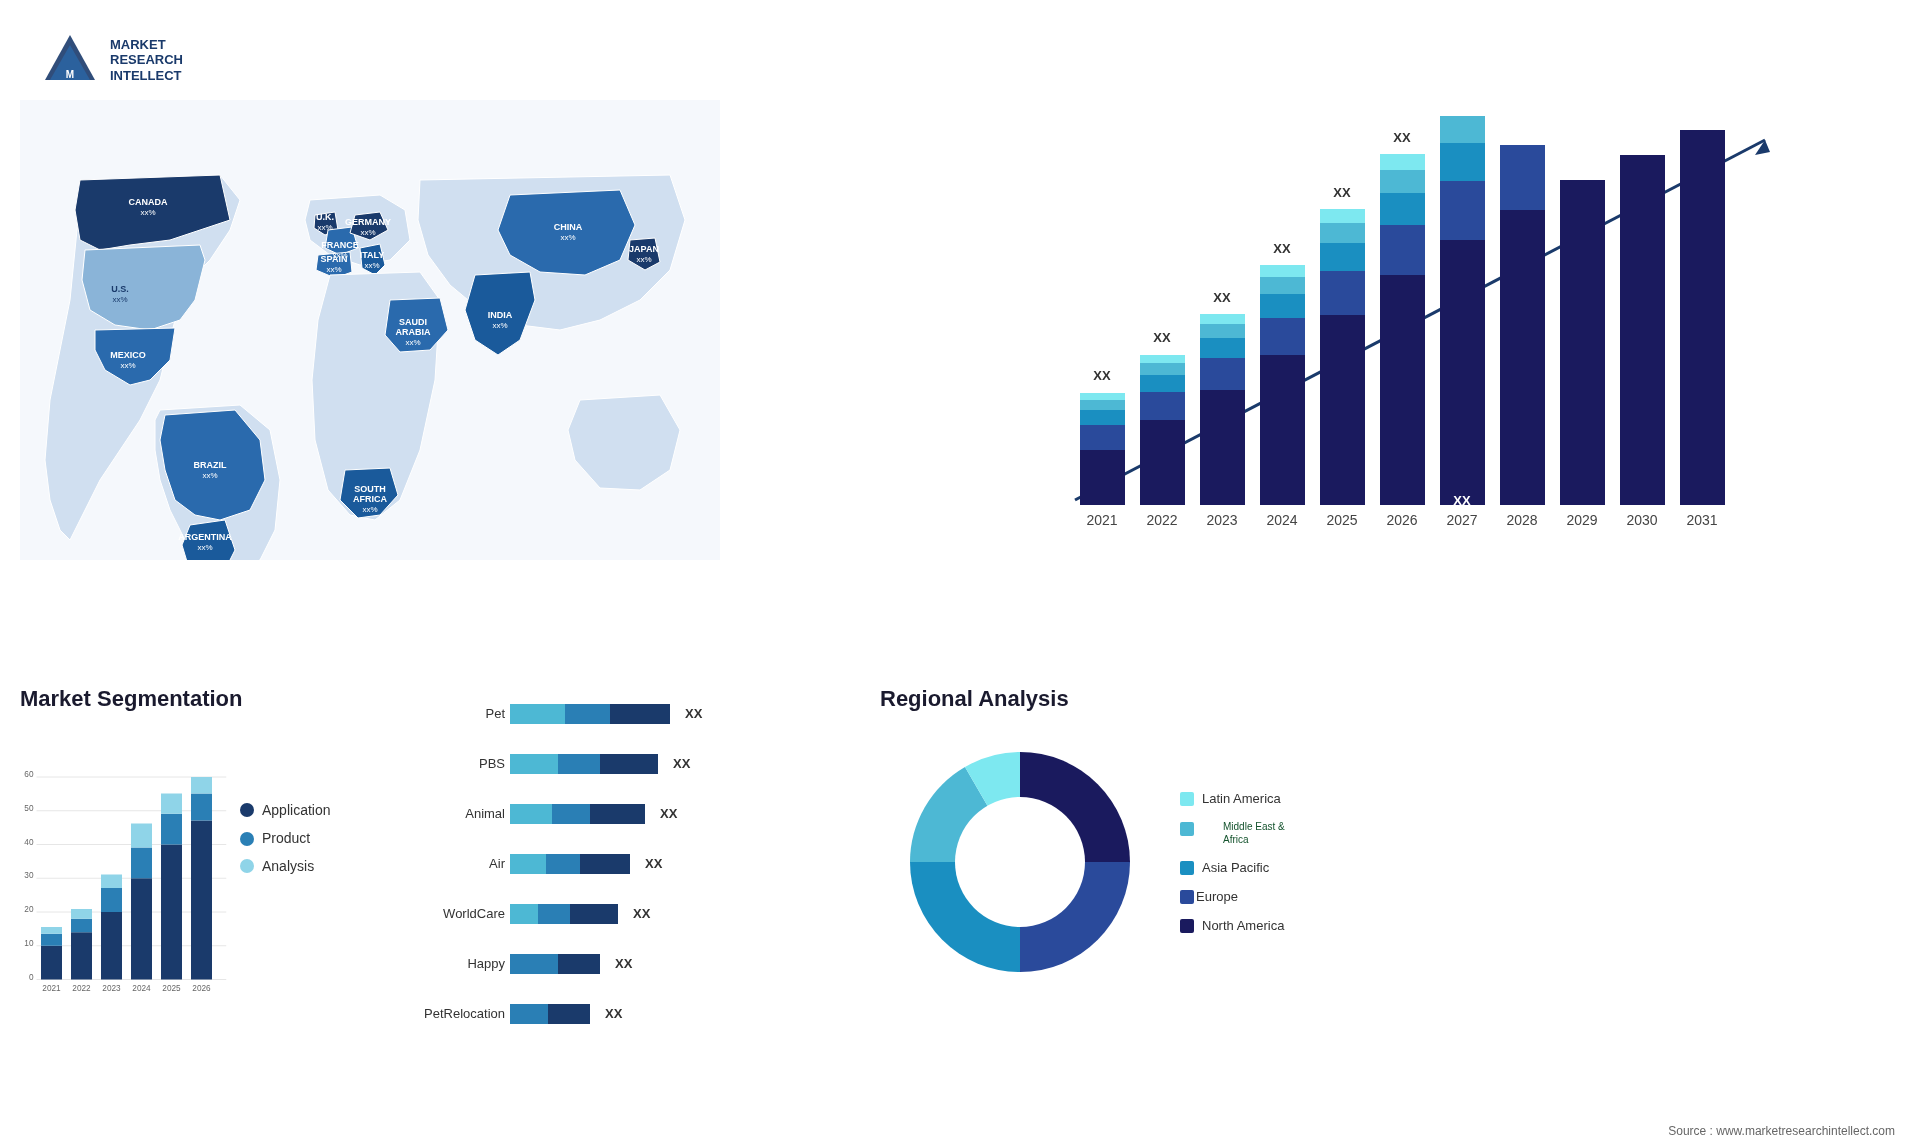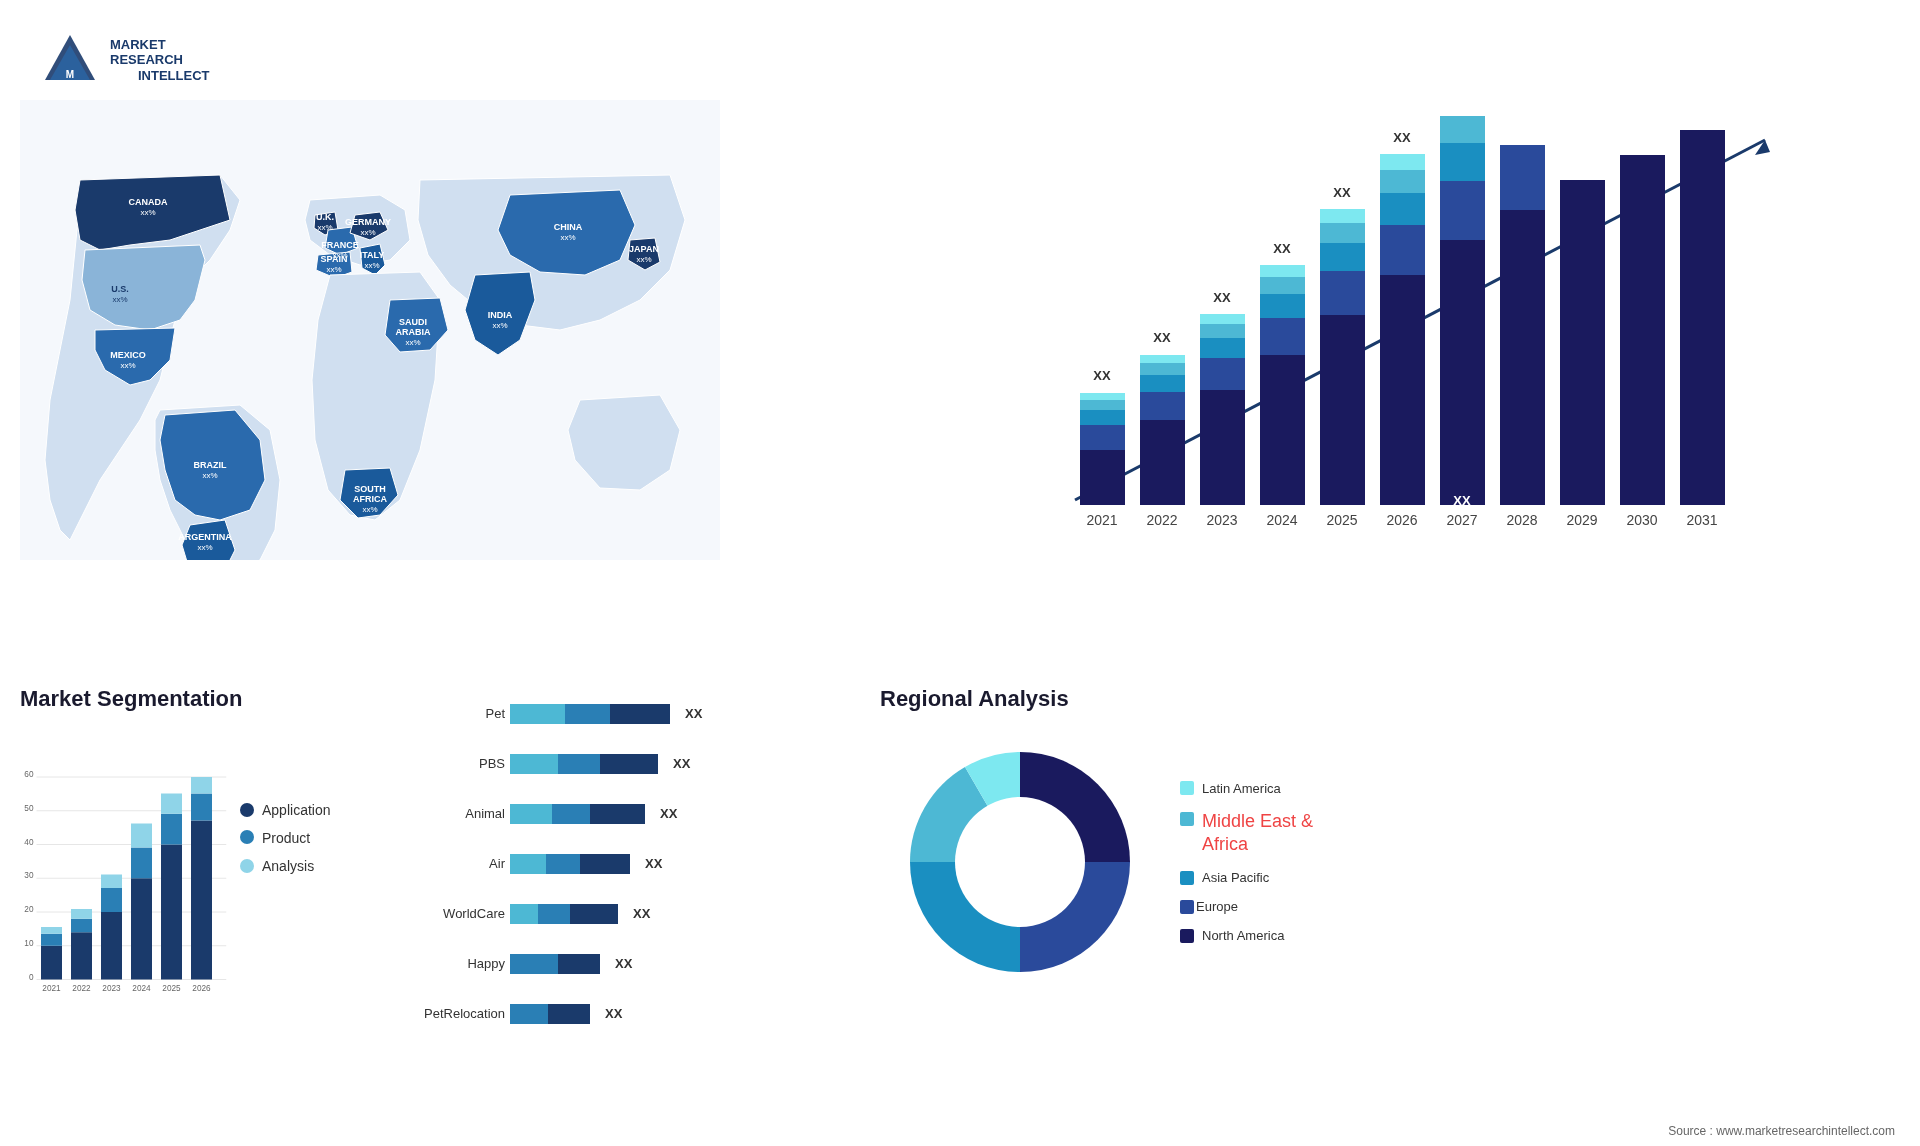--- a/index.html
+++ b/index.html
@@ -43,7 +43,7 @@
     }
     .logo-text .market { font-size: 13px; font-weight: 700; color: #1a3a6b; }
     .logo-text .research { font-size: 13px; font-weight: 700; color: #1a3a6b; }
-    .logo-text .intellect { font-size: 13px; font-weight: 700; color: #1a3a6b; margin-left: 28px; }
+    .logo-text .intellect { font-size: 13px; font-weight: 700; color: #1a3a6b; }
 
     
     .content-area {

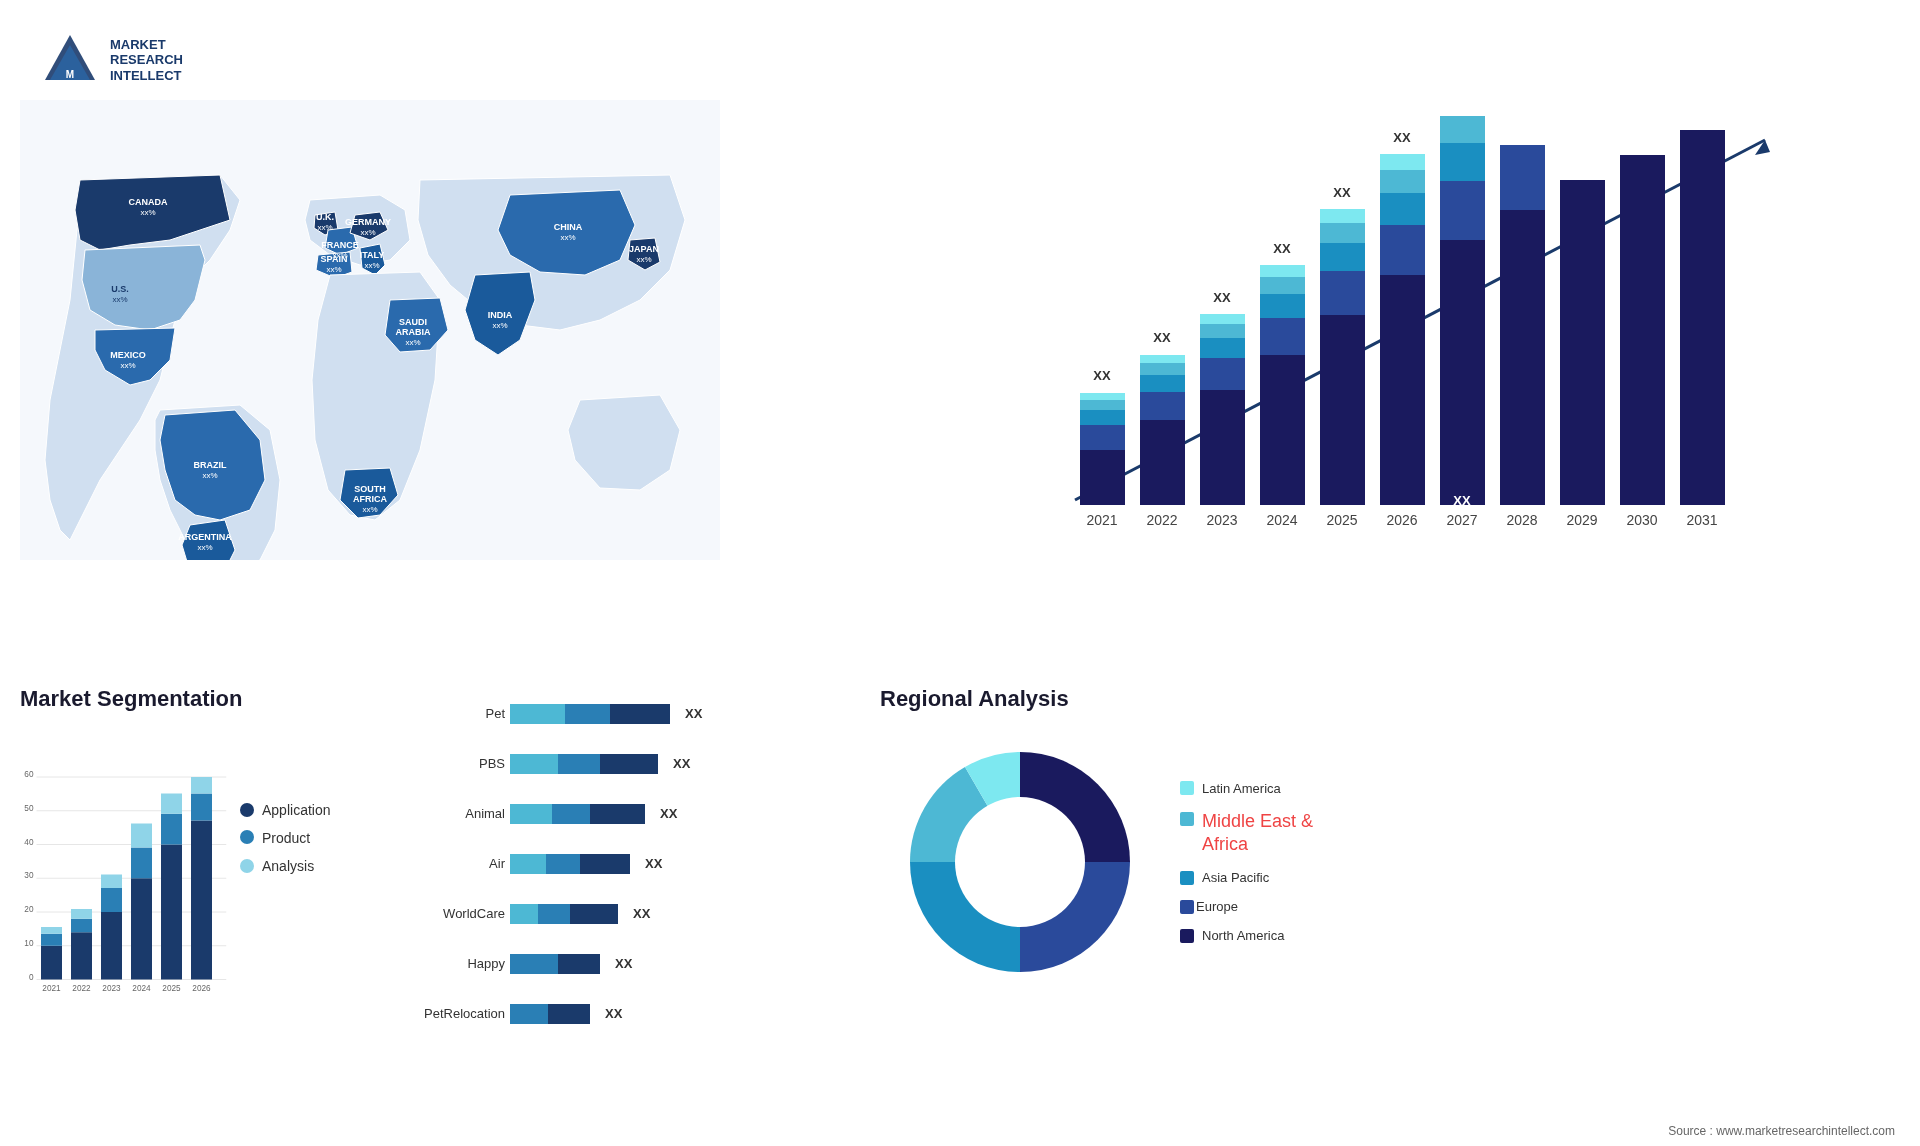--- a/index.html
+++ b/index.html
@@ -401,7 +401,7 @@
         </div>
         <div style="display:flex; align-items:flex-start; gap:8px;">
           <div style="width:14px; height:14px; border-radius:2px; background:#4db8d4; margin-top:2px; flex-shrink:0;"></div>
-          <span style="font-size:18px; color:#ef4444; line-height:1.3;">Middle East &amp;<br>Africa</span>
+          <span style="font-size:10px; color:#14532d; line-height:1.3;margin-left:21px;">Middle East &amp;<br>Africa</span>
         </div>
         <div style="display:flex; align-items:flex-end; gap:8px;">
           <div style="width:14px; height:14px; border-radius:2px; background:#1a8fc1;"></div>

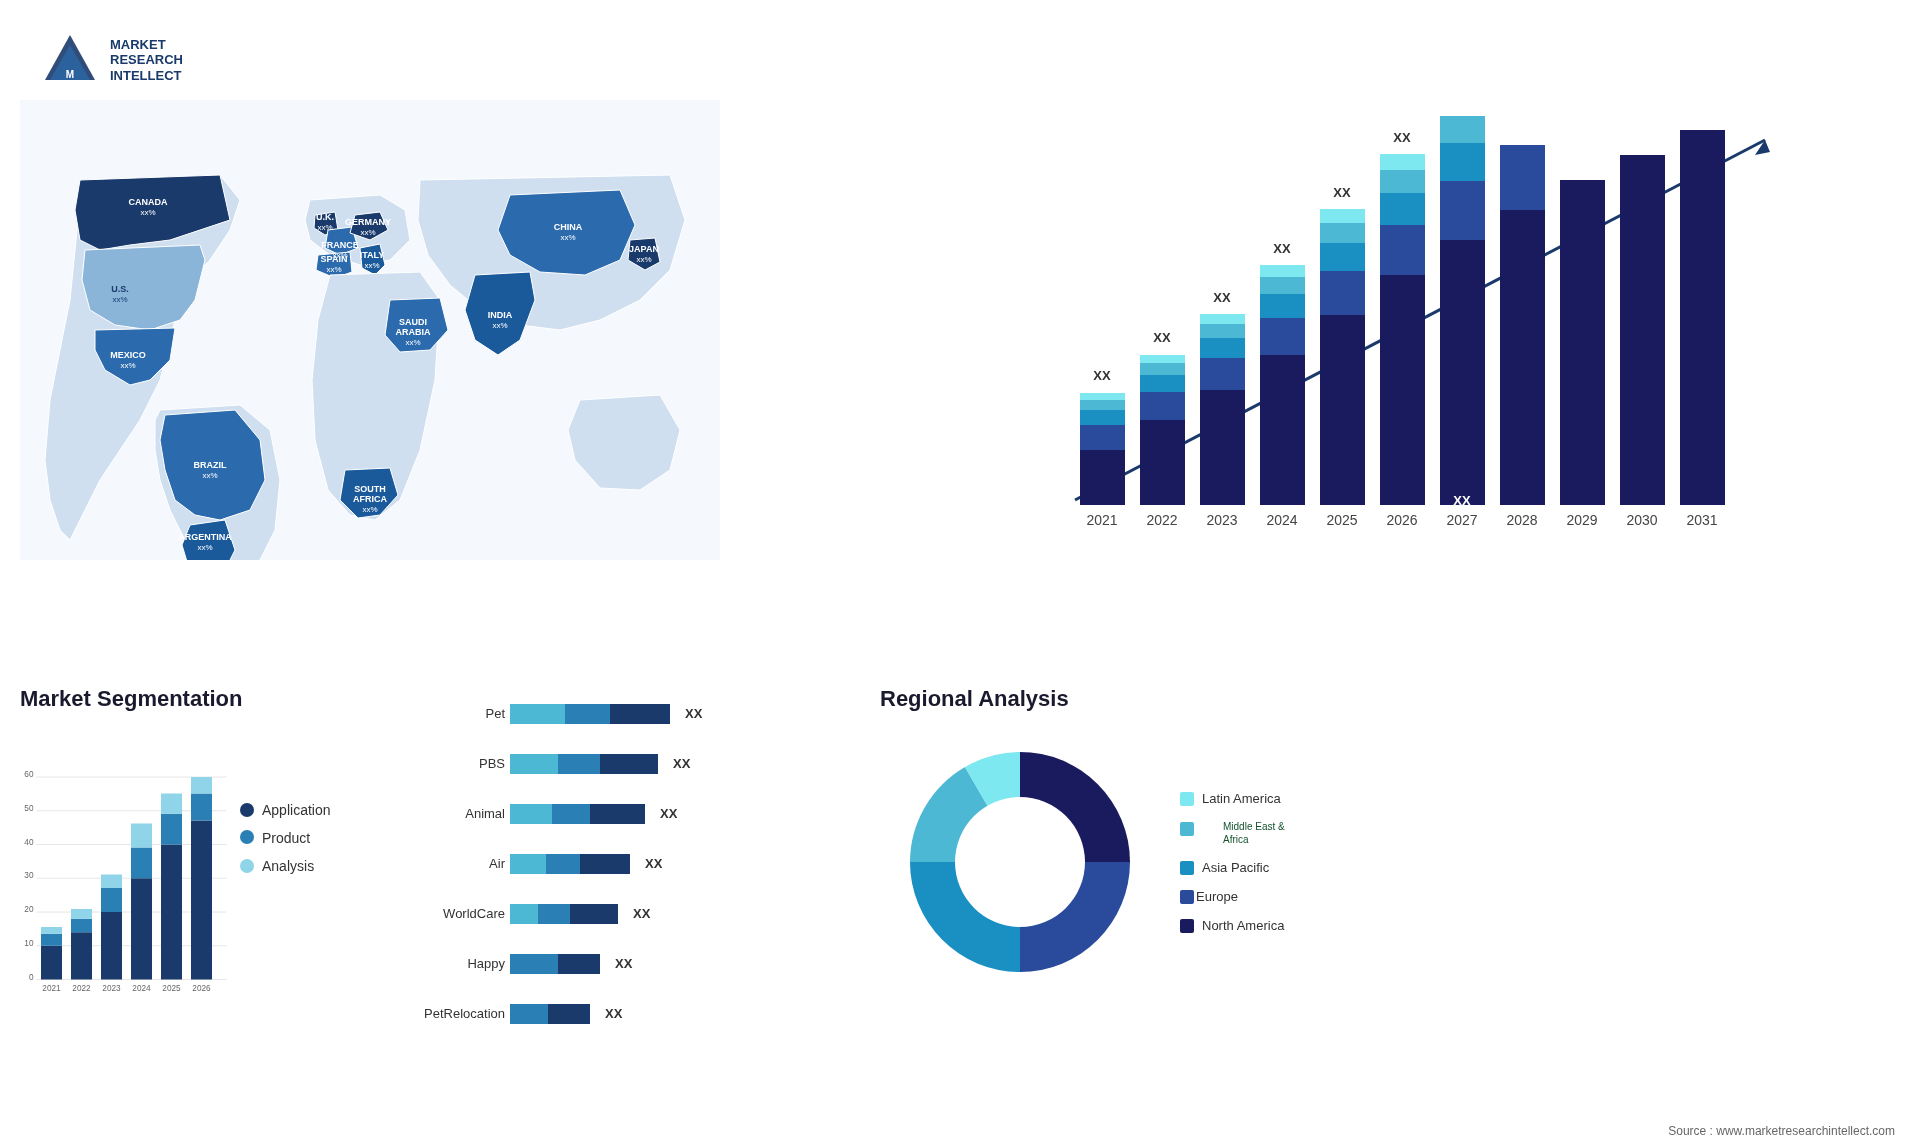--- a/index.html
+++ b/index.html
@@ -318,7 +318,7 @@
           <div style="width:14px; height:14px; border-radius:50%; background:#1a3a6b;"></div>
           <span style="font-size:14px; color:#333;">Application</span>
         </div>
-        <div style="display:flex; align-items:flex-start; gap:8px;">
+        <div style="display:flex; align-items:flex-end; gap:8px;">
           <div style="width:14px; height:14px; border-radius:50%; background:#2a7fb5;"></div>
           <span style="font-size:14px; color:#333;">Product</span>
         </div>

